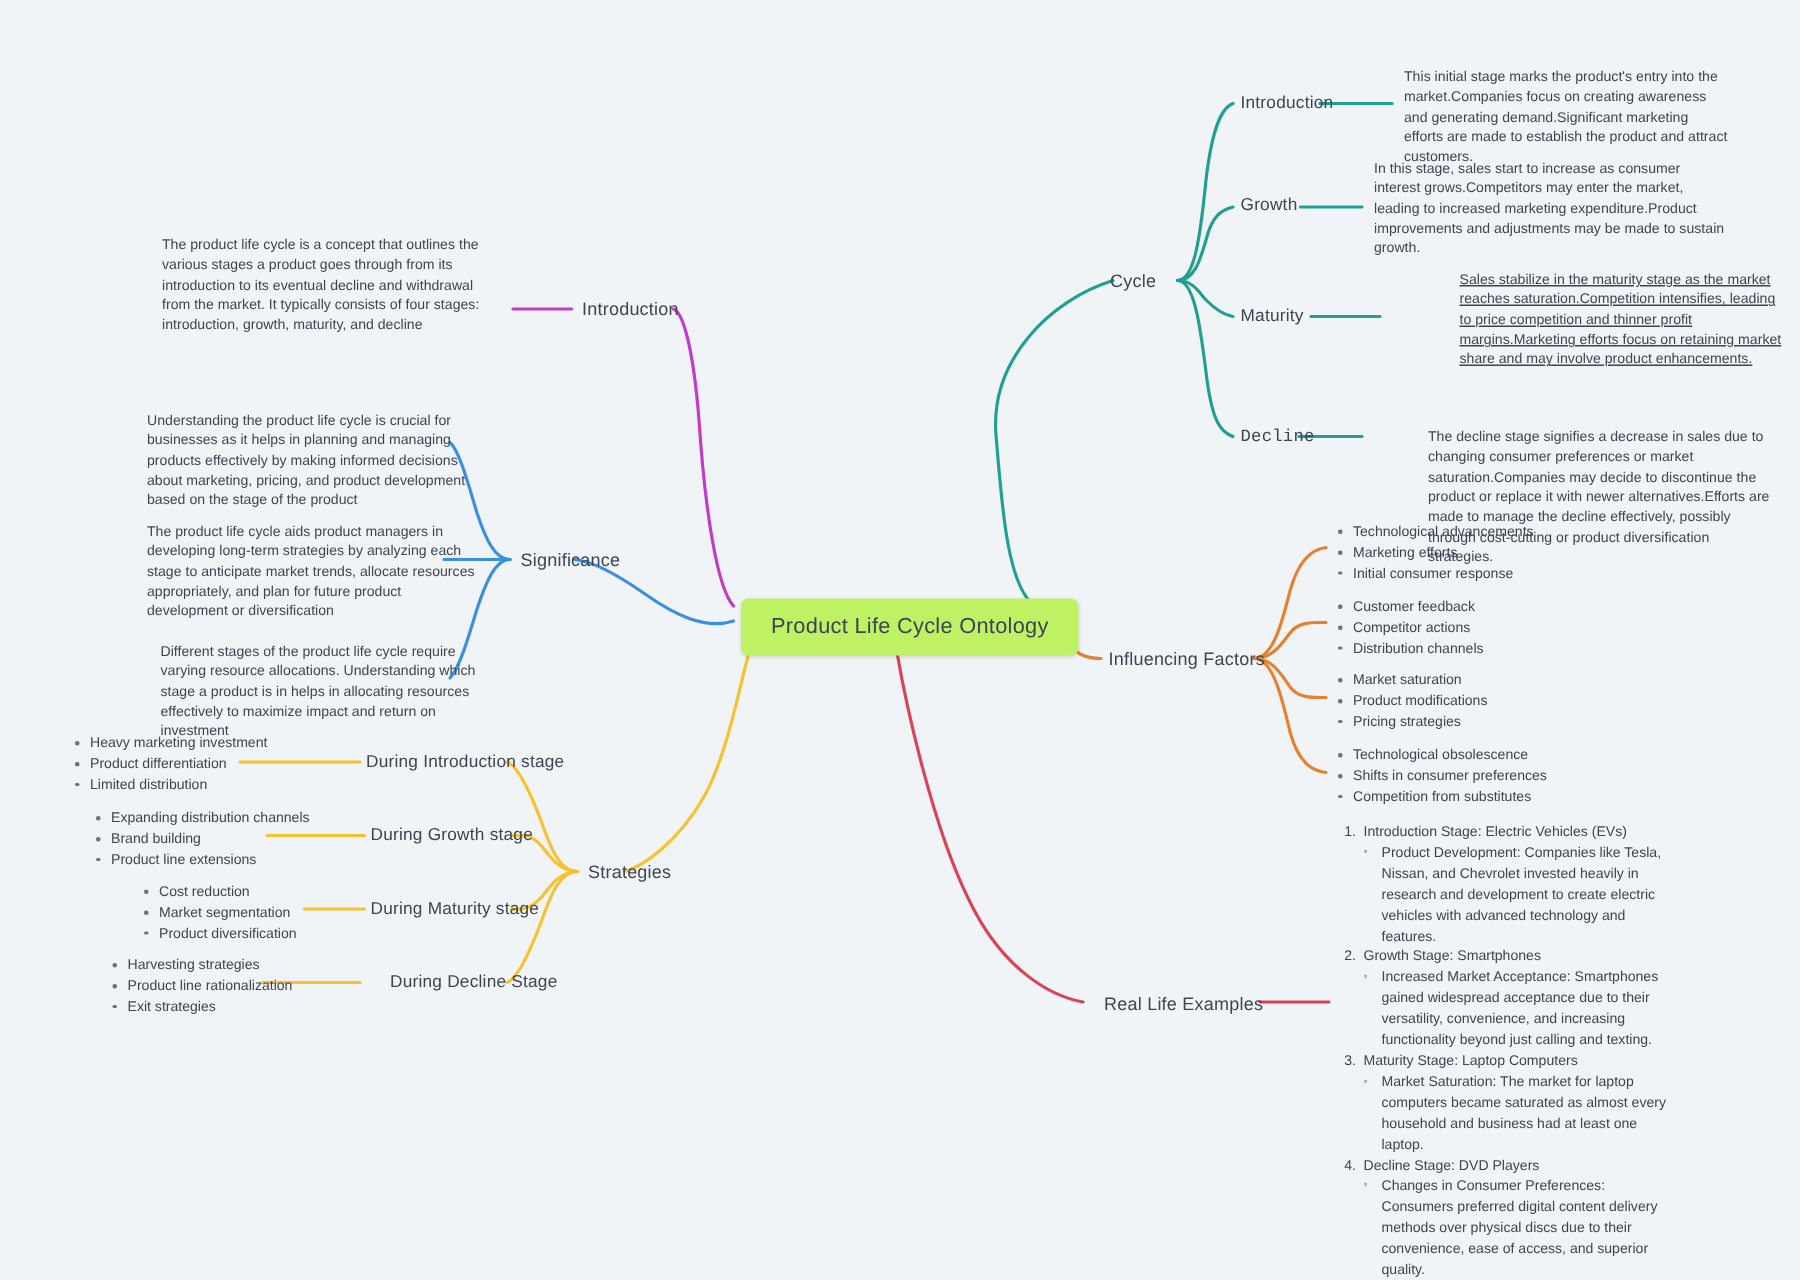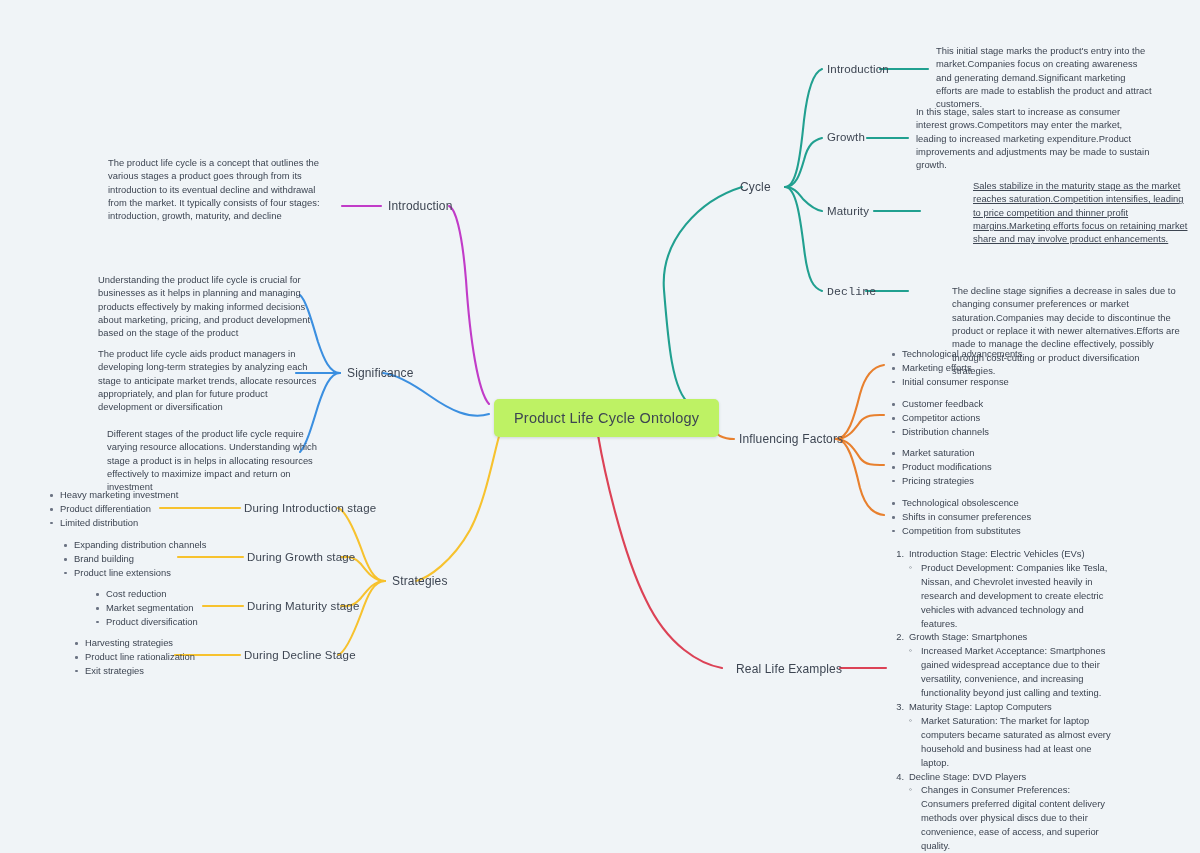--- a/index.html
+++ b/index.html
@@ -129,7 +129,7 @@
   <div class="node-label" style="left:244px;top:502px;">During Introduction stage</div>
   <div class="node-label" style="left:247px;top:551px;">During Growth stage</div>
   <div class="node-label" style="left:247px;top:600px;">During Maturity stage</div>
-  <div class="node-label" style="left:244px;top:649px;">During Decline Stage</div>
+  <div class="node-label" style="left:260px;top:649px;">During Decline Stage</div>
 
   <div class="bullets" style="left:48px;top:488px;">
     <ul>

